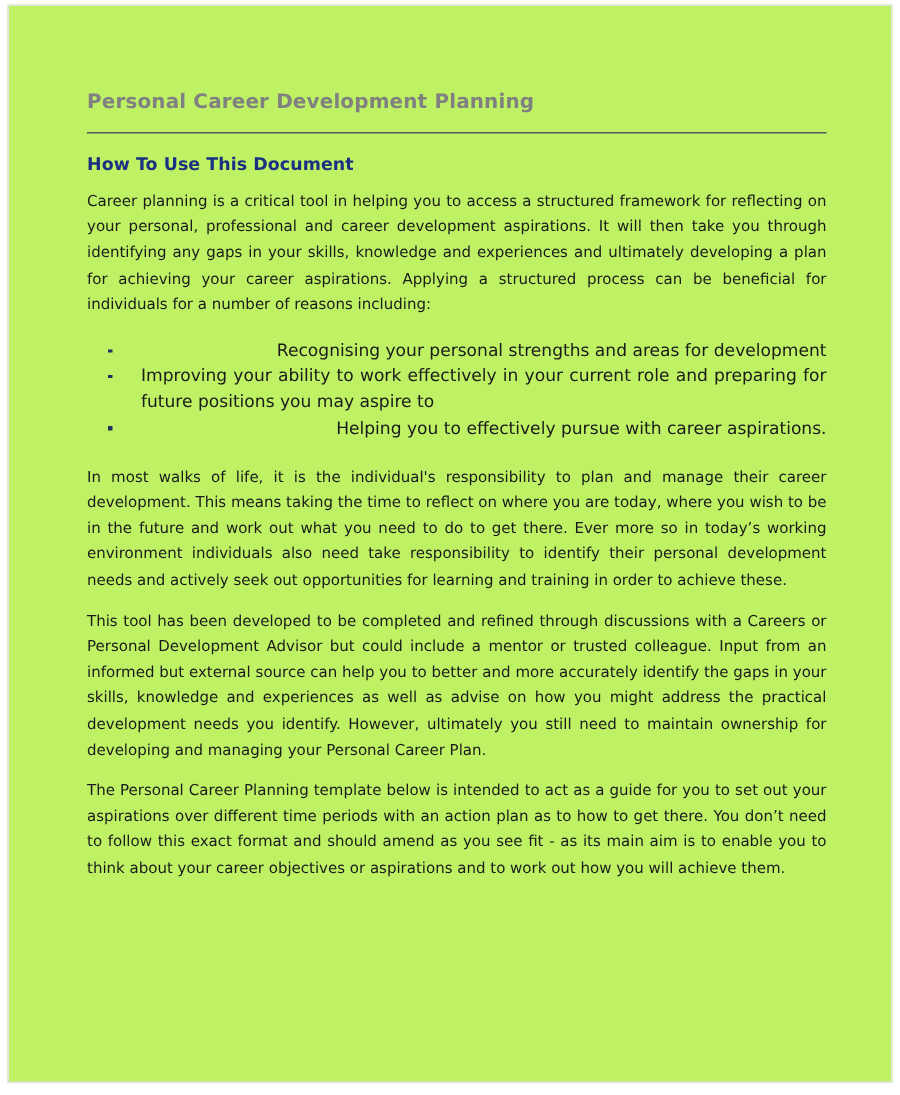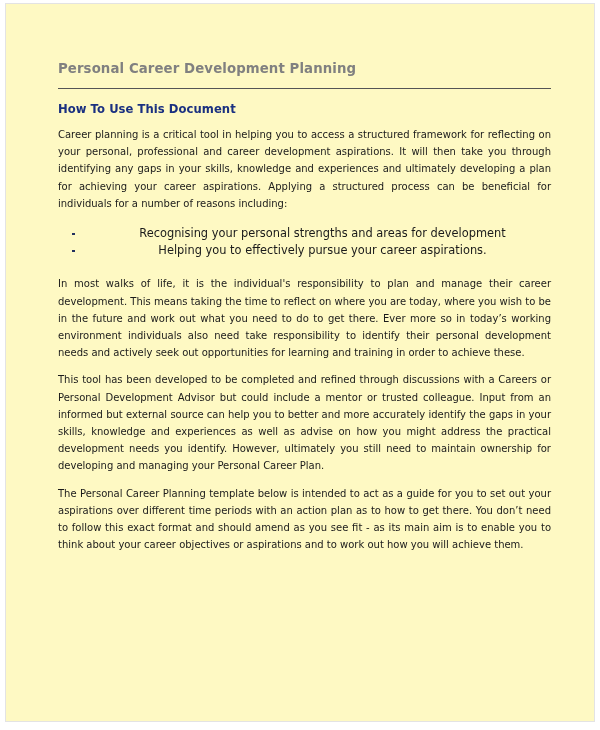--- a/index.html
+++ b/index.html
@@ -20,7 +20,7 @@
     top: 3px;
     width: 590px;
     height: 719px;
-    background: #fef9c3;
+    background: #bef264;
     border: 1px solid #e3e3e3;
     box-sizing: border-box;
   }

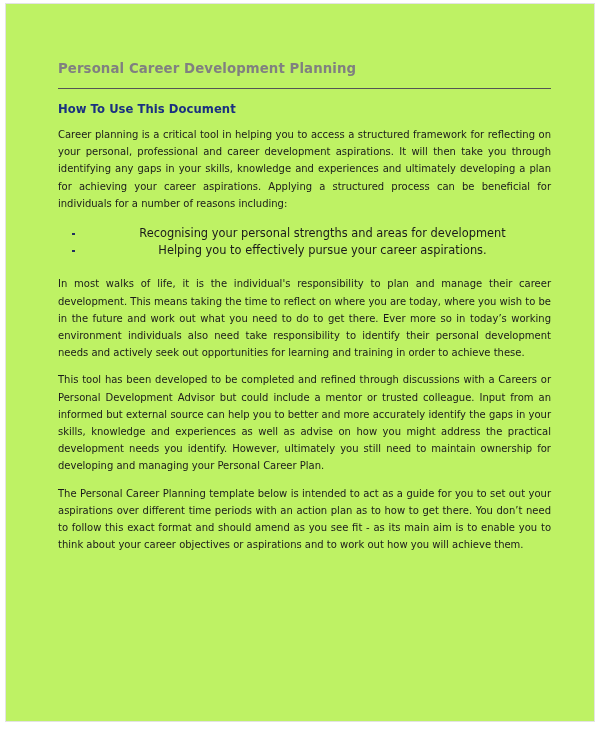--- a/index.html
+++ b/index.html
@@ -106,7 +106,7 @@
   }
 
   .bullet-item.single-line {
-    text-align: center;
+    text-align: right;
   }
 
   .spacer-after-list {

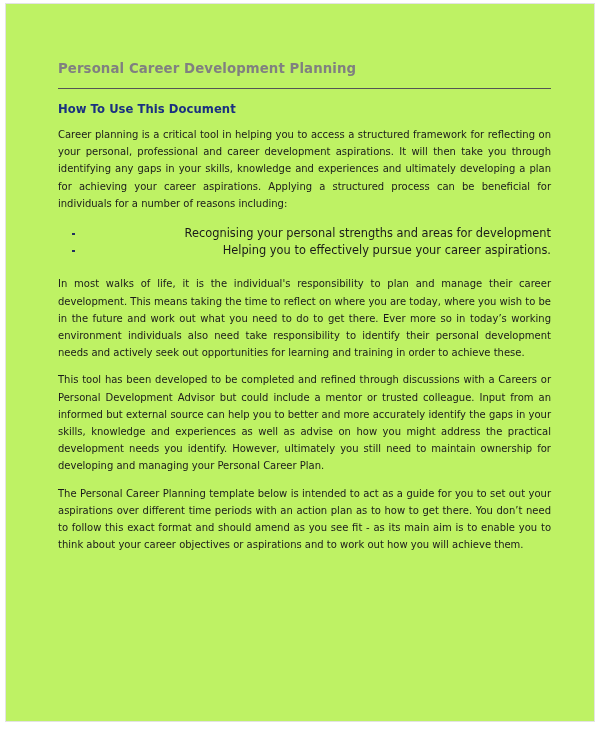--- a/index.html
+++ b/index.html
@@ -129,6 +129,7 @@
 
     <ul class="bullet-list">
       <li class="bullet-item single-line">Recognising your personal strengths and areas for development</li>
+      <li class="bullet-item">Improving your ability to work effectively in your current role and preparing for future positions you may aspire to</li>
       <li class="bullet-item single-line">Helping you to effectively pursue your career aspirations.</li>
     </ul>
 

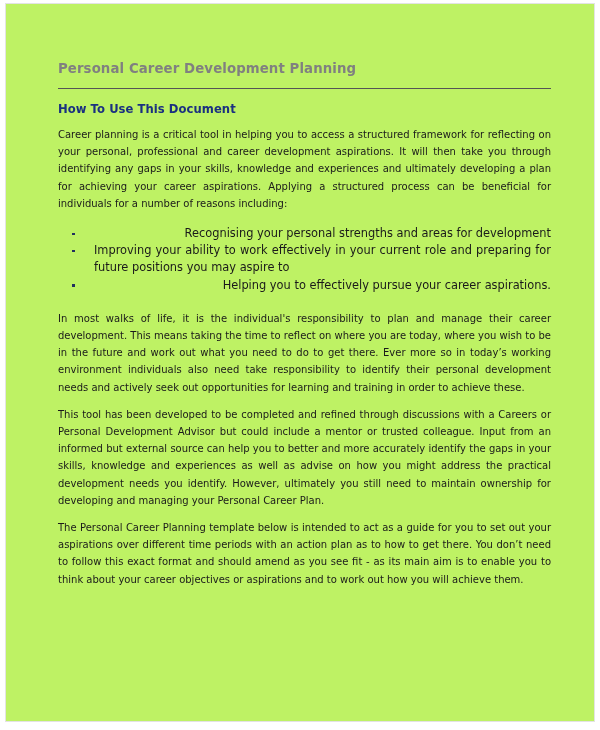--- a/index.html
+++ b/index.html
@@ -130,7 +130,7 @@
     <ul class="bullet-list">
       <li class="bullet-item single-line">Recognising your personal strengths and areas for development</li>
       <li class="bullet-item">Improving your ability to work effectively in your current role and preparing for future positions you may aspire to</li>
-      <li class="bullet-item single-line">Helping you to effectively pursue your career aspirations.</li>
+      <li class="bullet-item single-line">Helping you to effectively pursue with career aspirations.</li>
     </ul>
 
     <div class="spacer-after-list"></div>

